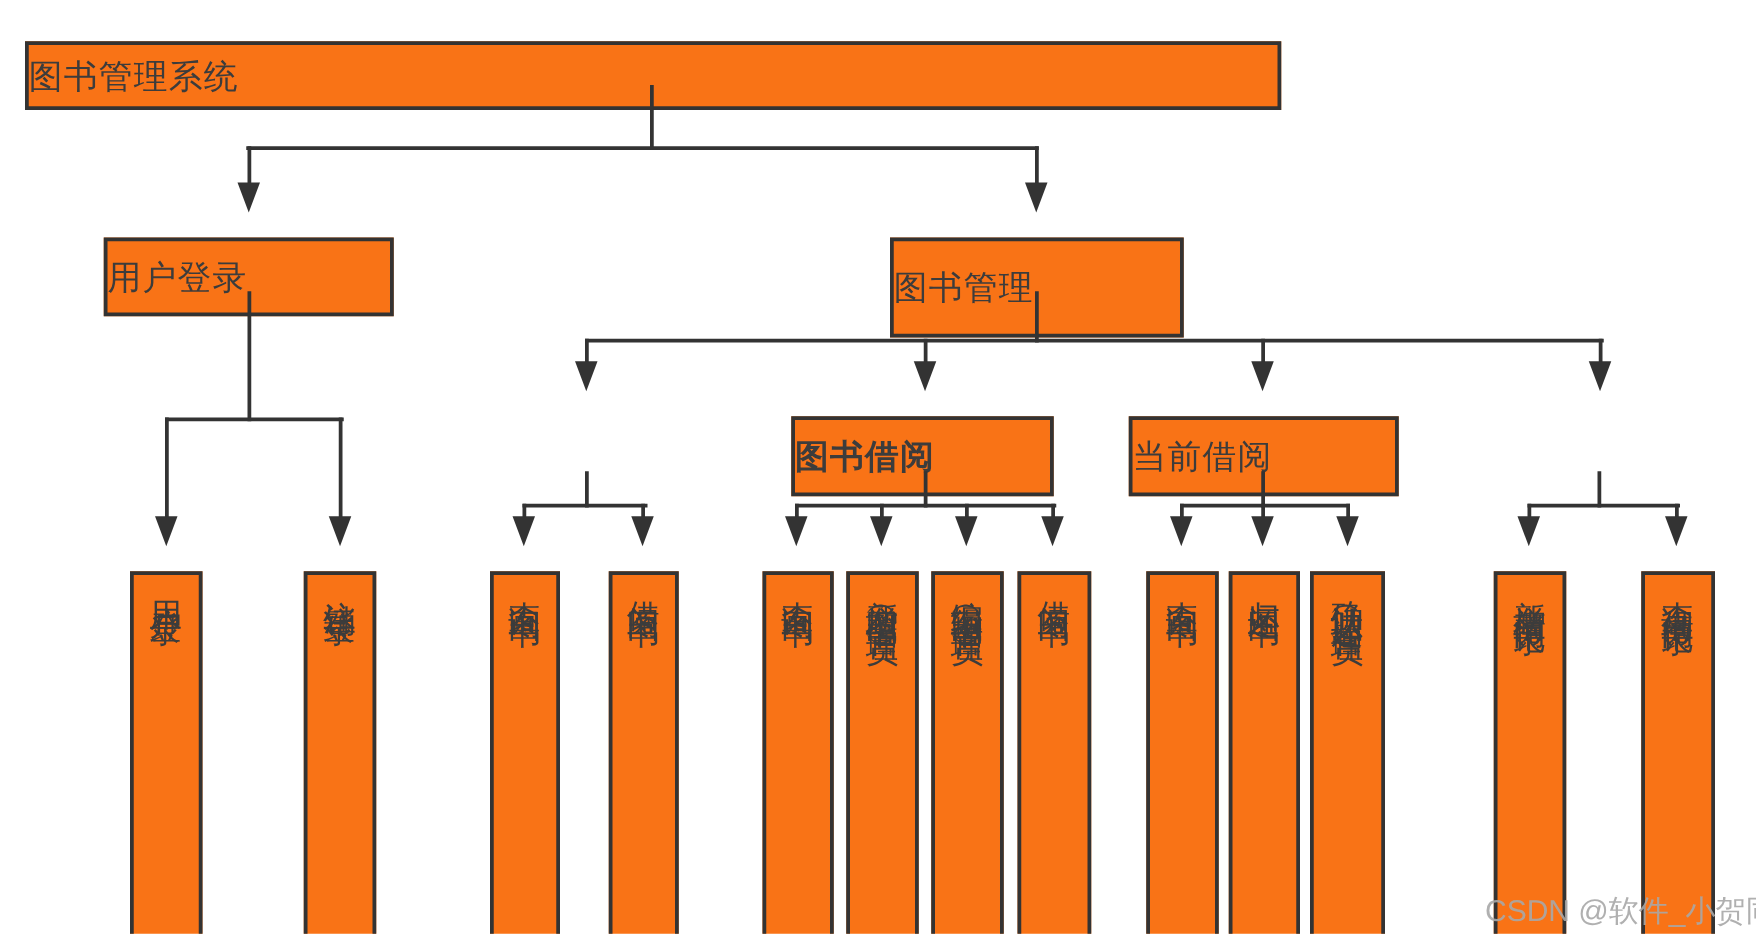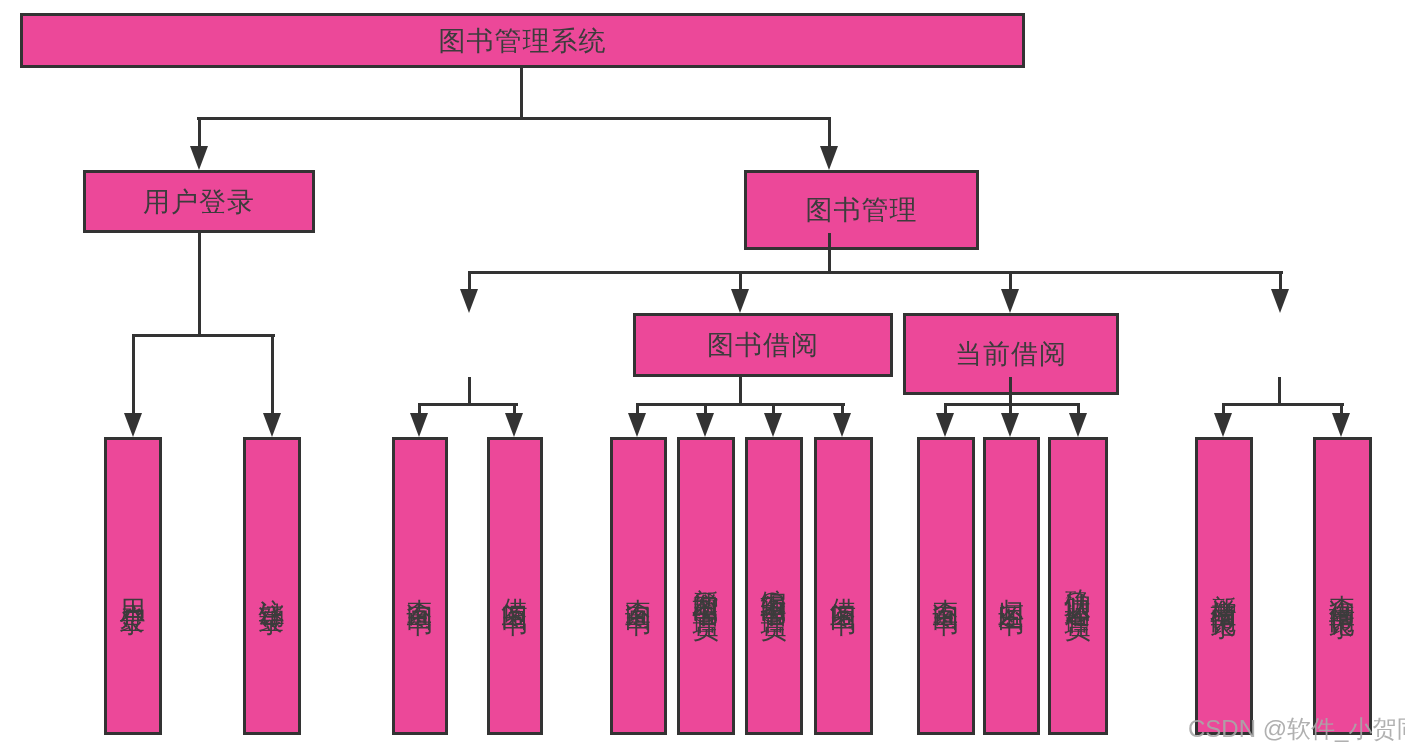--- a/index.html
+++ b/index.html
@@ -18,11 +18,11 @@
     position:absolute;
     box-sizing:border-box;
     border:3px solid #333333;
-    background:#ec4899;
+    background:#f97316;
     display:flex;
     align-items:center;
-    justify-content:center;
     color:#3c3c3c;
+    margin-top:20px;
   }
   .hlabel{
     font-size:27px;

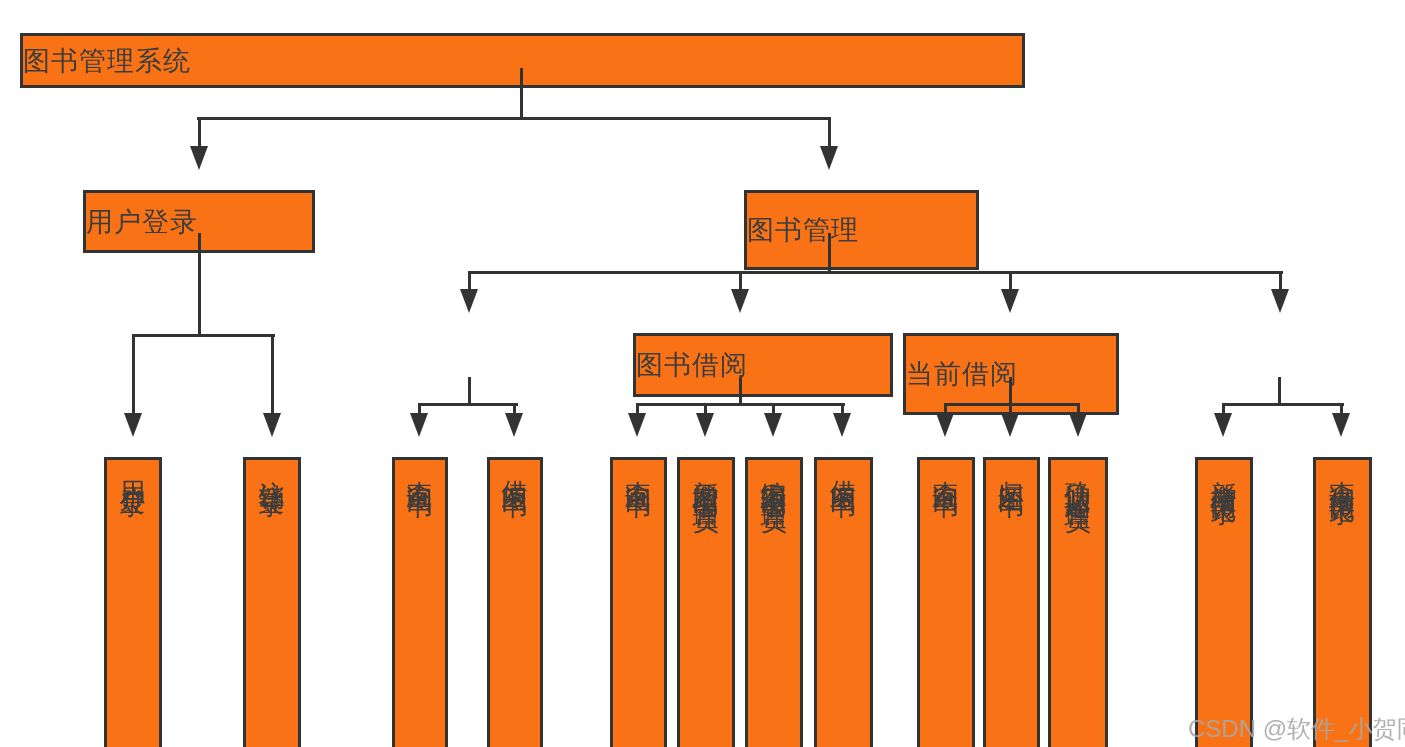--- a/index.html
+++ b/index.html
@@ -76,7 +76,7 @@
   <div class="box" style="left:83px;top:170px;width:232px;height:63px;">
     <span class="hlabel">用户登录</span>
   </div>
-  <div class="box" style="left:744px;top:170px;width:235px;height:80px;">
+  <div class="box" style="left:712px;top:170px;width:235px;height:80px;">
     <span class="hlabel">图书管理</span>
   </div>
 

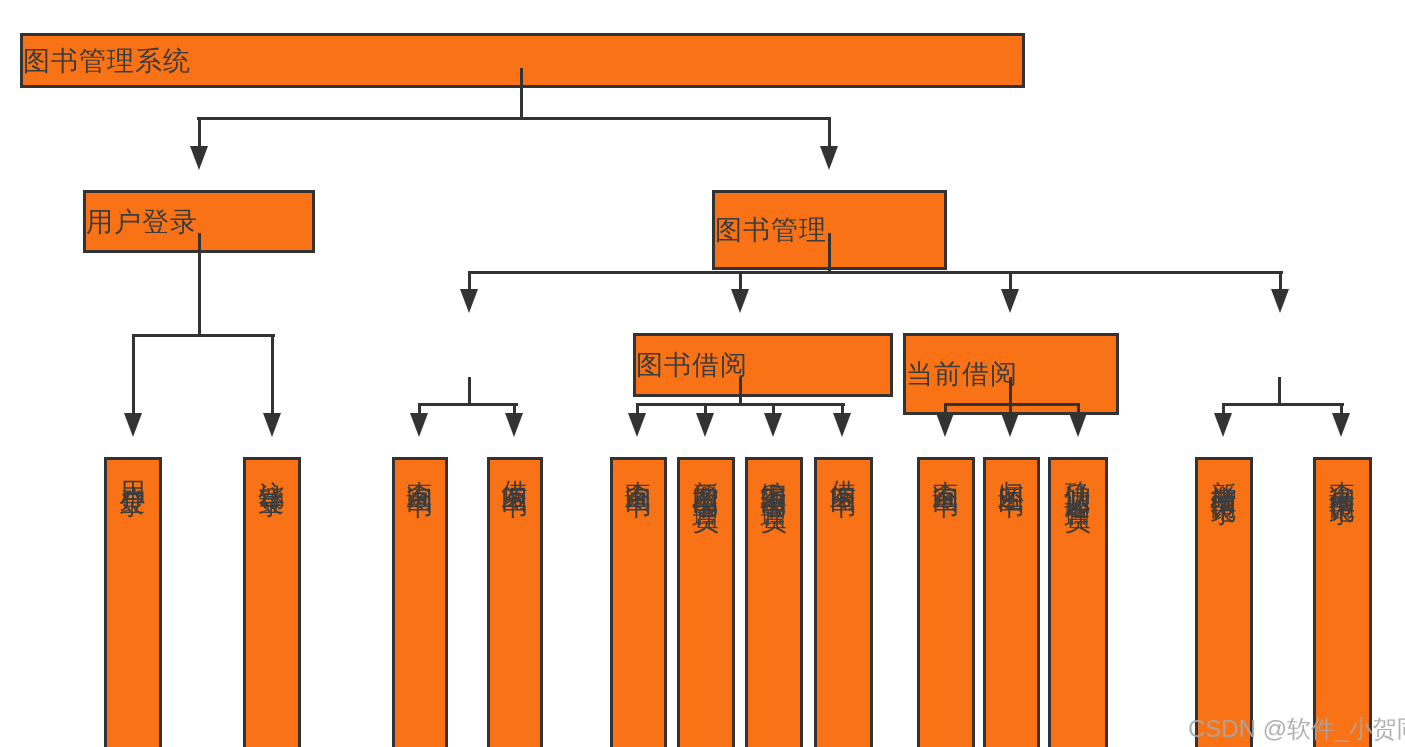--- a/index.html
+++ b/index.html
@@ -98,7 +98,7 @@
   <i class="ln" style="left:1279px;top:271px;width:3px;height:20px;"></i>
   <i class="ar" style="left:1271px;top:289px;"></i>
 
-  <div class="box" style="left:633px;top:313px;width:260px;height:64px;">
+  <div class="box" style="left:633px;top:313px;width:210px;height:64px;font-weight:bold;">
     <span class="hlabel">图书借阅</span>
   </div>
   <div class="box" style="left:903px;top:313px;width:216px;height:82px;">

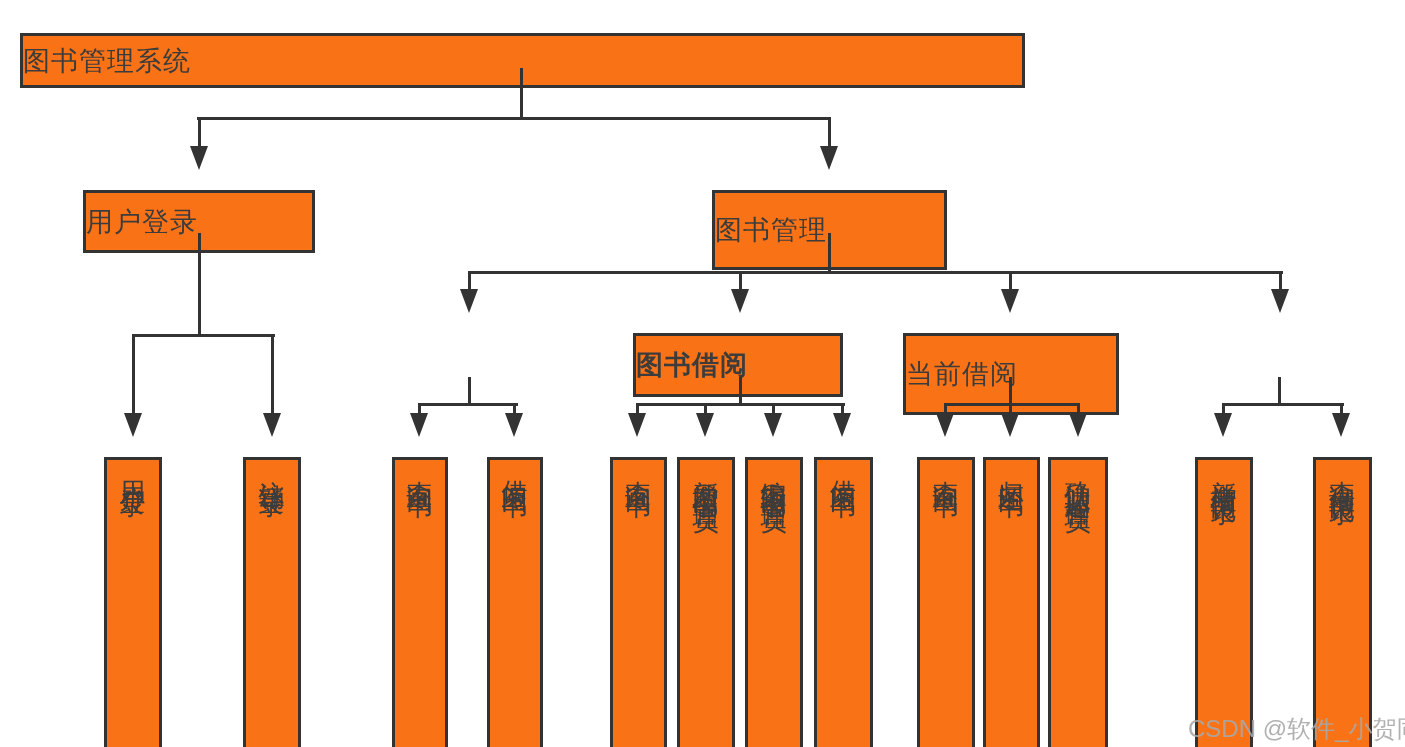--- a/index.html
+++ b/index.html
@@ -101,7 +101,7 @@
   <div class="box" style="left:633px;top:313px;width:210px;height:64px;font-weight:bold;">
     <span class="hlabel">图书借阅</span>
   </div>
-  <div class="box" style="left:903px;top:313px;width:216px;height:82px;">
+  <div class="box" style="left:903px;top:313px;width:216px;height:64px;">
     <span class="hlabel">当前借阅</span>
   </div>
 

